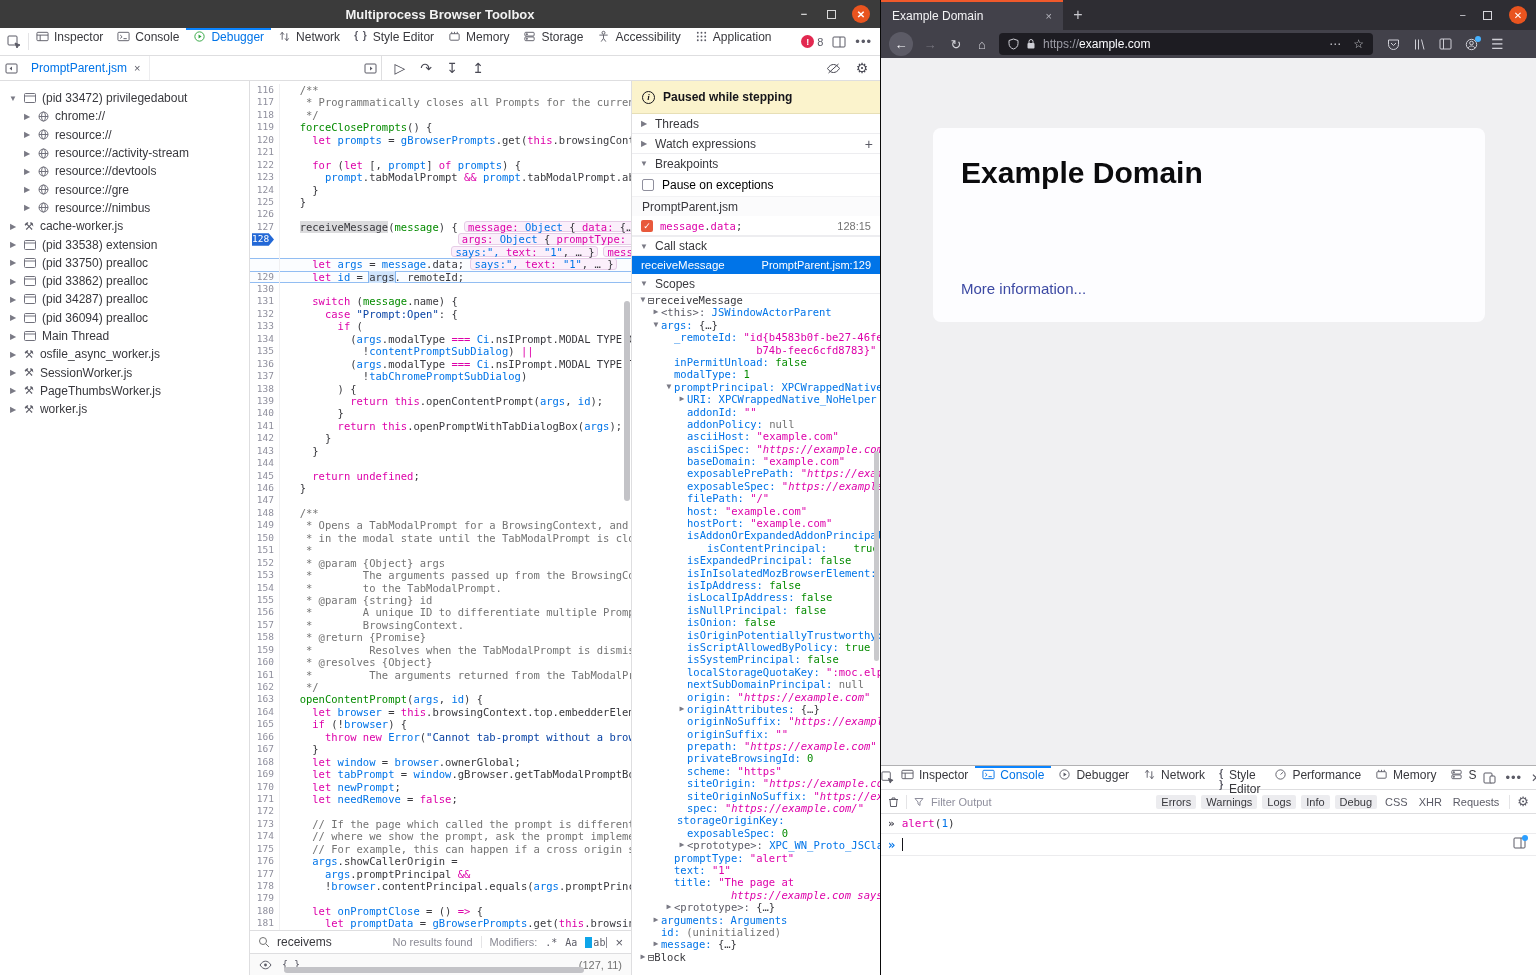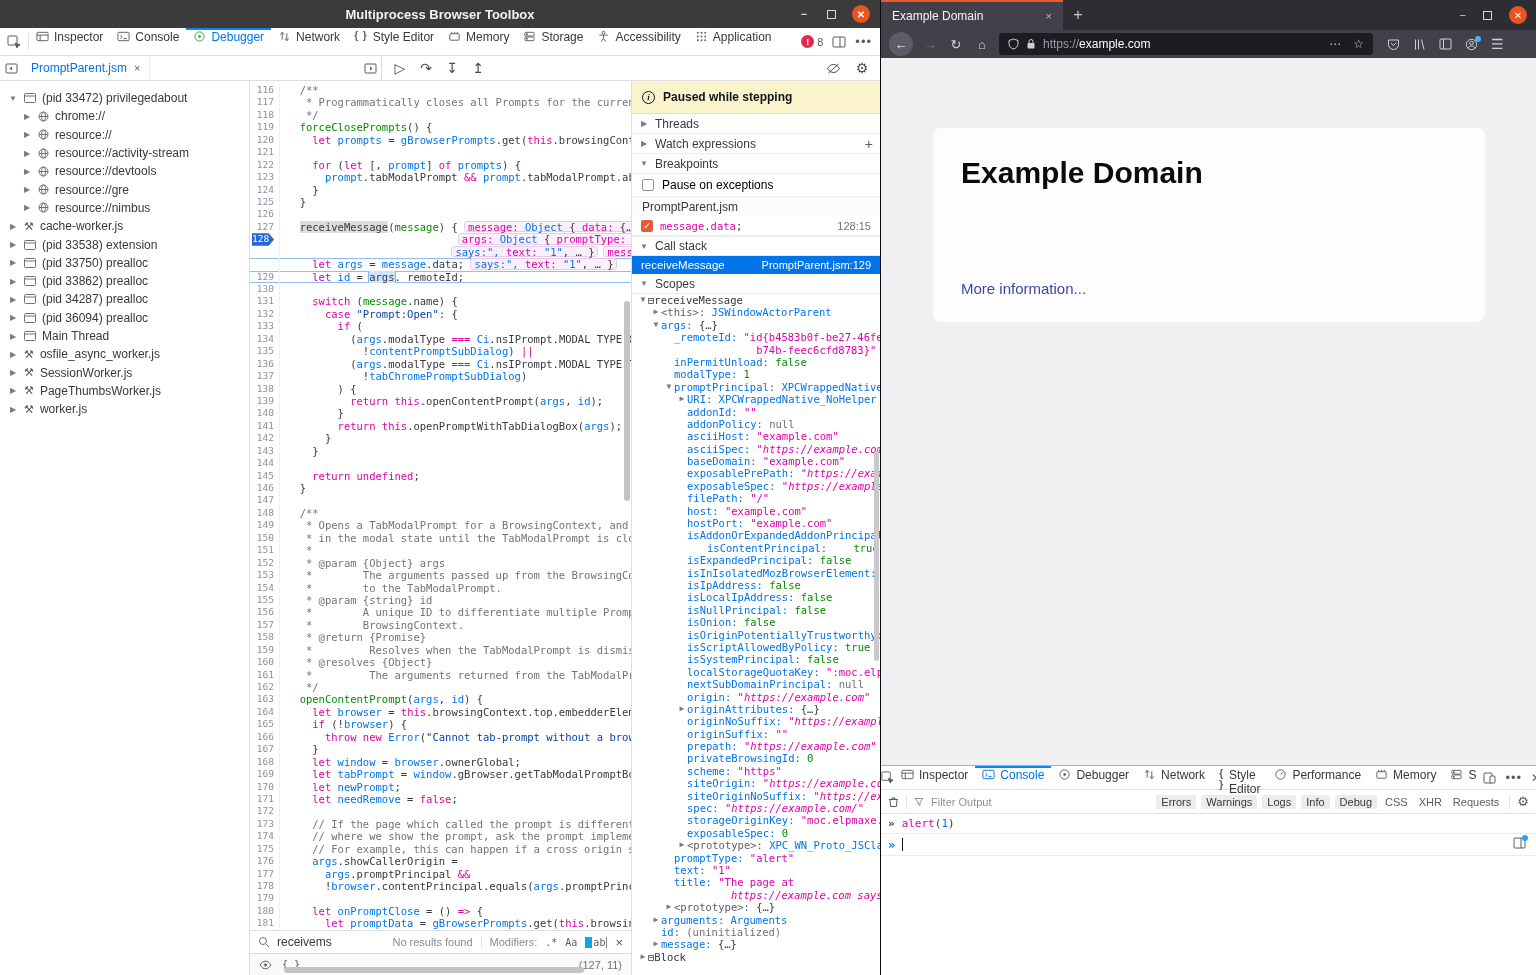--- a/index.html
+++ b/index.html
@@ -662,7 +662,7 @@
           <div class="sc-row" style="padding-left: 45px;"><span class="sc-tw"></span><span class="sn">siteOrigin: </span><span class="sv-url">"https://example.com"</span></div>
           <div class="sc-row" style="padding-left: 45px;"><span class="sc-tw"></span><span class="sn">siteOriginNoSuffix: </span><span class="sv-url">"https://example.com"</span></div>
           <div class="sc-row" style="padding-left: 45px;"><span class="sc-tw"></span><span class="sn">spec: </span><span class="sv-url">"https://example.com/"</span></div>
-          <div class="sc-row" style="padding-left: 45px;"><span class="sc-tw"></span><span class="sn">storageOriginKey: </span><span class="sv-str">"moc.elpmaxe.:https"</span></div>
+          <div class="sc-row" style="padding-left: 45px; flex-direction: column;"><span class="sc-tw"></span><span class="sn">storageOriginKey: </span><span class="sv-str">"moc.elpmaxe.:https"</span></div>
           <div class="sc-row" style="padding-left: 45px;"><span class="sc-tw"></span><span class="sn">exposableSpec: </span><span class="sv-num">0</span></div>
           <div class="sc-row" style="padding-left: 45px;"><span class="sc-tw">▶</span><span class="sn-dim">&lt;prototype&gt;: </span><span class="sv-obj">XPC_WN_Proto_JSClass</span></div>
           <div class="sc-row" style="padding-left: 32px;"><span class="sc-tw"></span><span class="sn">promptType: </span><span class="sv-str">"alert"</span></div>

